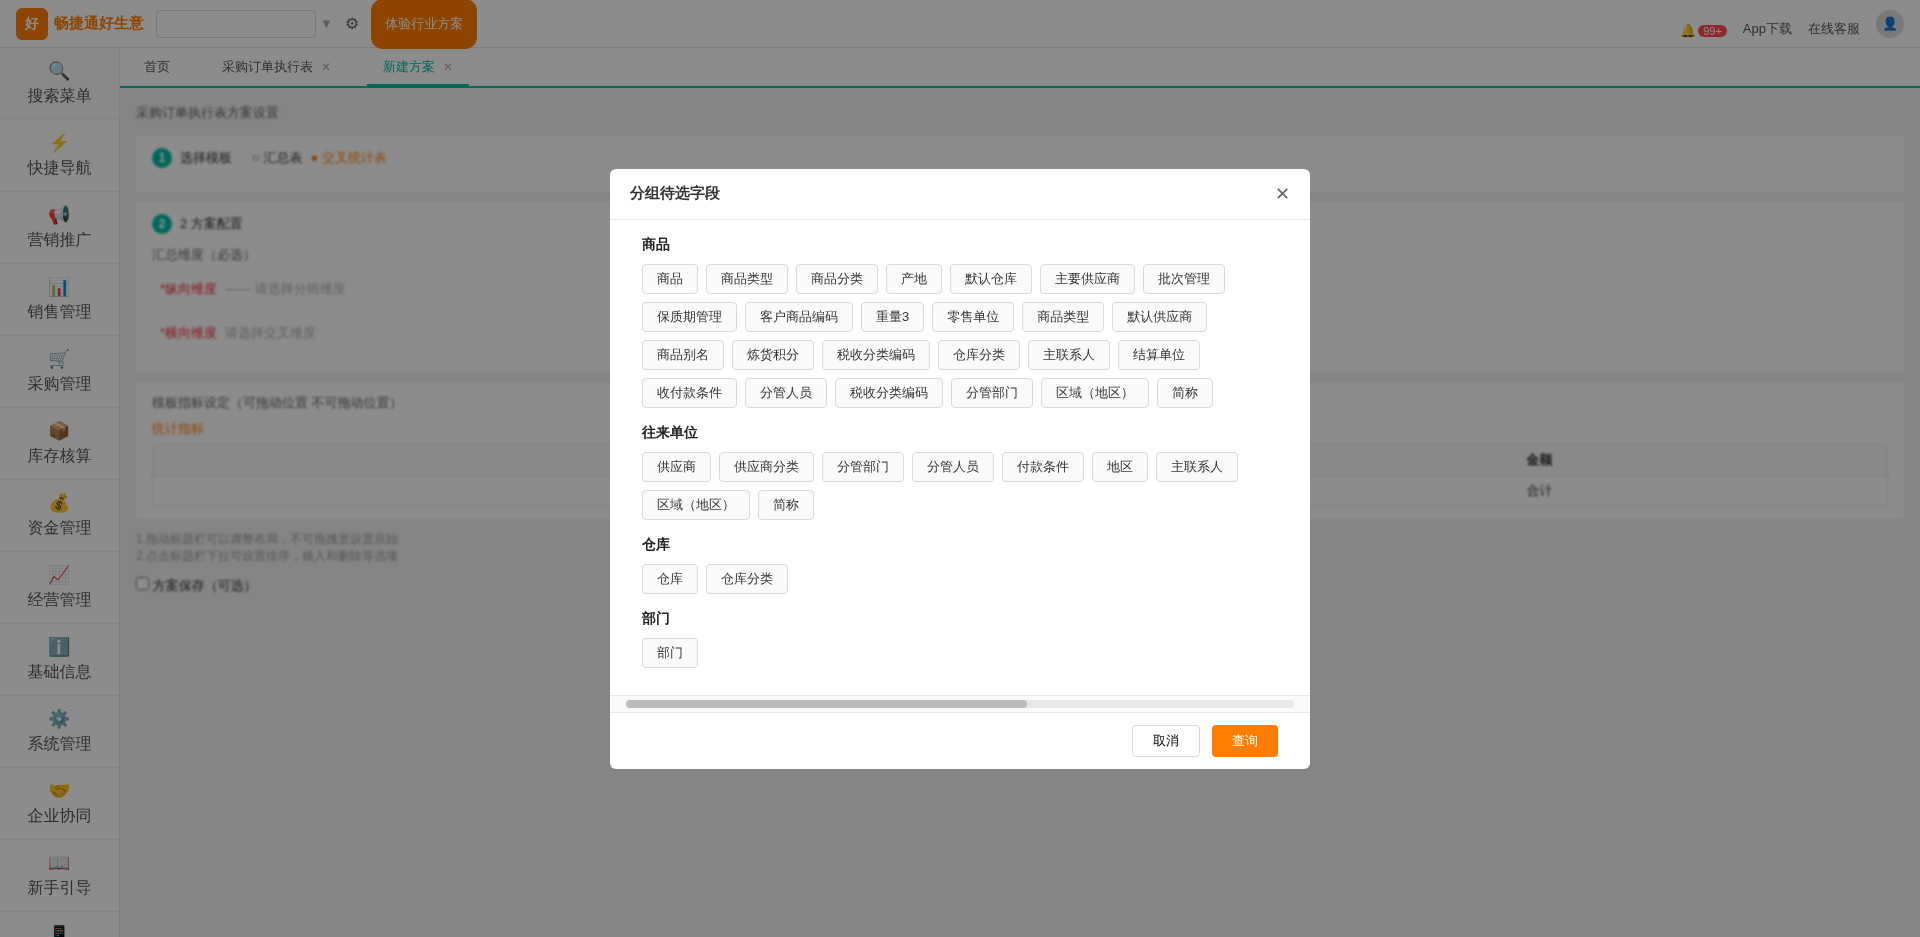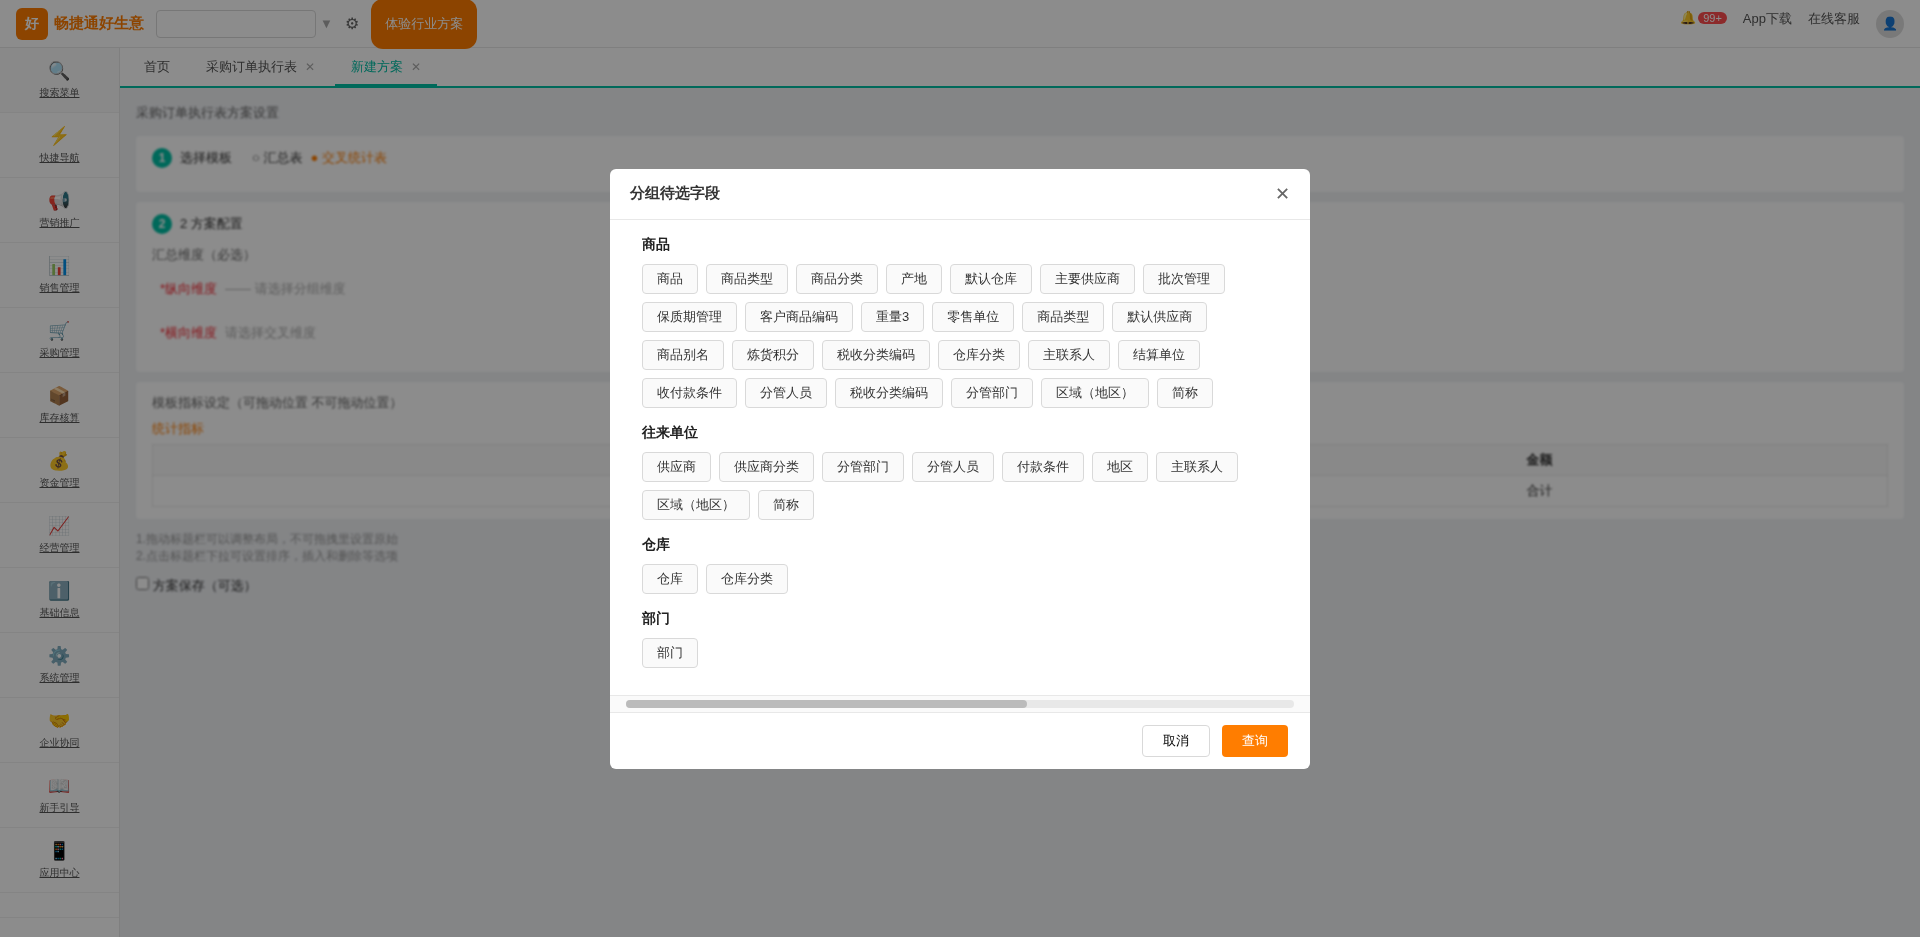--- a/index.html
+++ b/index.html
@@ -24,7 +24,7 @@
     .header-search { display: flex; align-items: center; gap: 4px; }
     .search-box { width: 160px; height: 28px; border: 1px solid #d9d9d9; border-radius: 4px; padding: 0 8px; font-size: 12px; }
     .header-btn-orange { background: #ff7d00; color: white; border: none; padding: 16px 14px; border-radius: 12px; cursor: pointer; font-size: 13px; }
-    .header-right { display: flex; align-items: flex-start; gap: 16px; font-size: 13px; color: #555; margin-left: 14px; }
+    .header-right { display: flex; align-items: flex-end; gap: 16px; font-size: 13px; color: #555; margin-left: 14px; }
     .badge { background: #ff4d4f; color: white; border-radius: 10px; padding: 0 5px; font-size: 11px; margin-left: 2px; }
     .gear-icon { cursor: pointer; color: #666; font-size: 16px; }
 

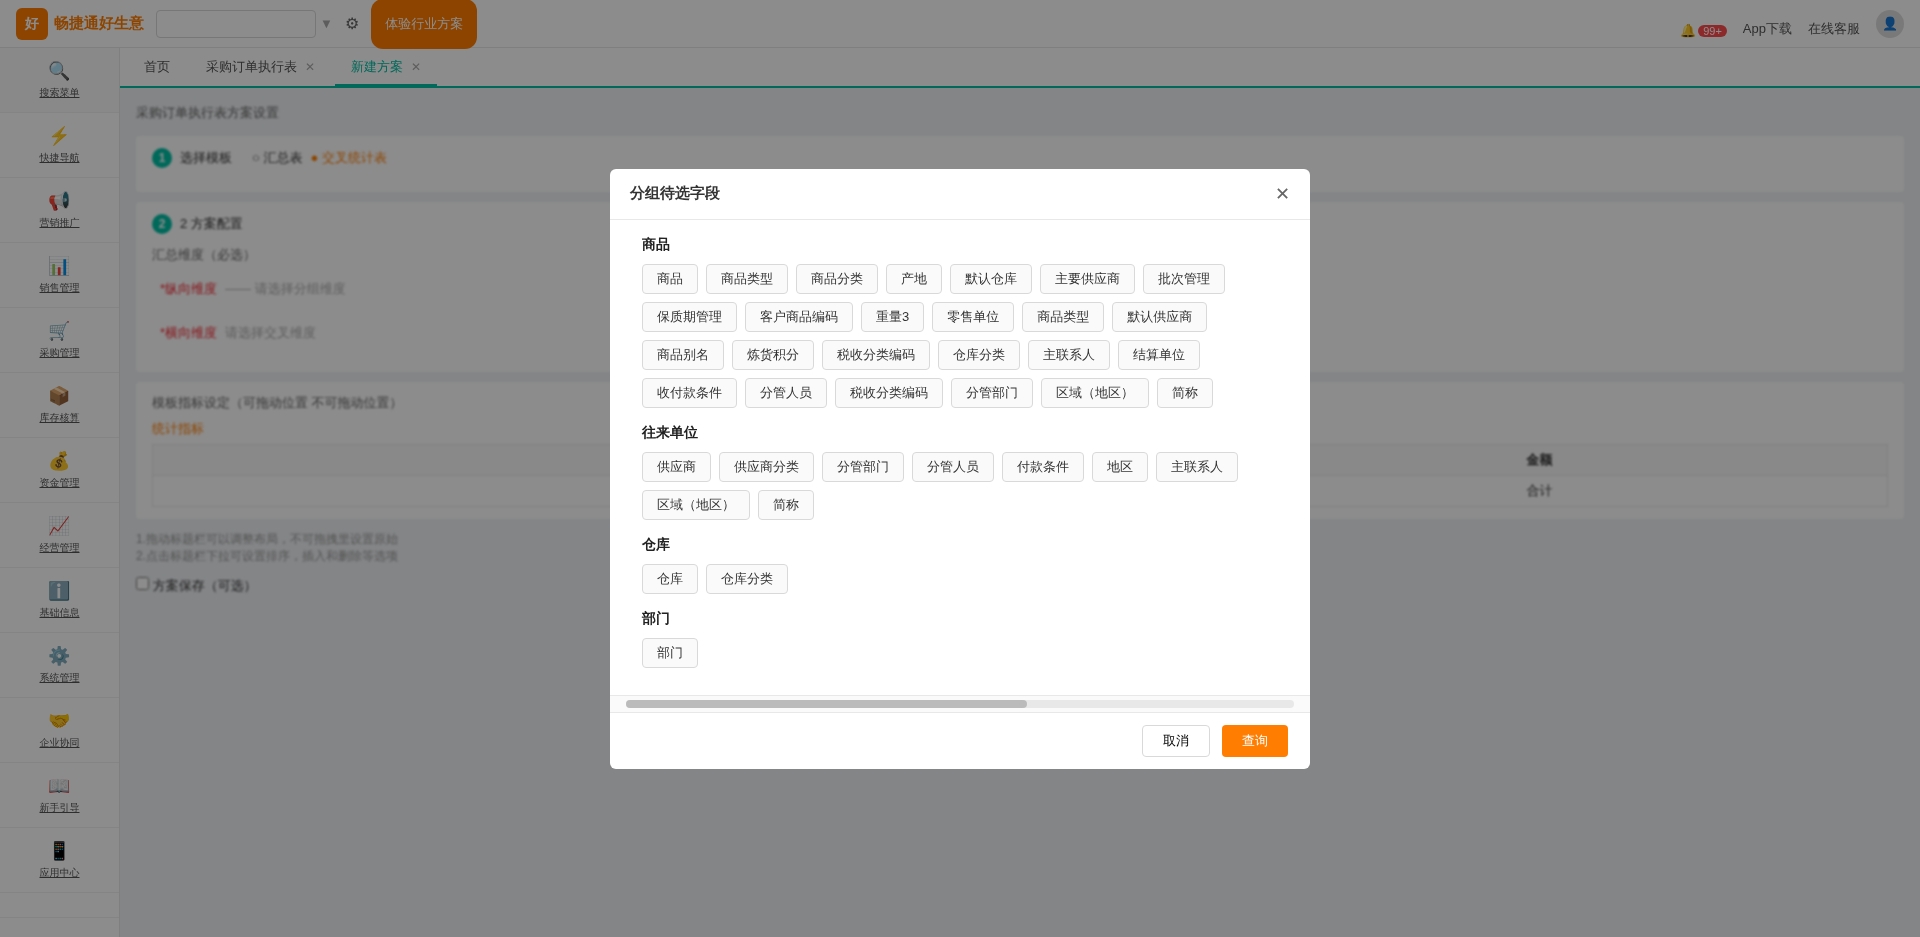--- a/index.html
+++ b/index.html
@@ -66,7 +66,7 @@
       border-bottom: 2px solid #00bfa5;
       z-index: 90;
       padding: 0 8px;
-      gap: 4px;
+      gap: 20px;
     }
     .tab {
       padding: 8px 16px;

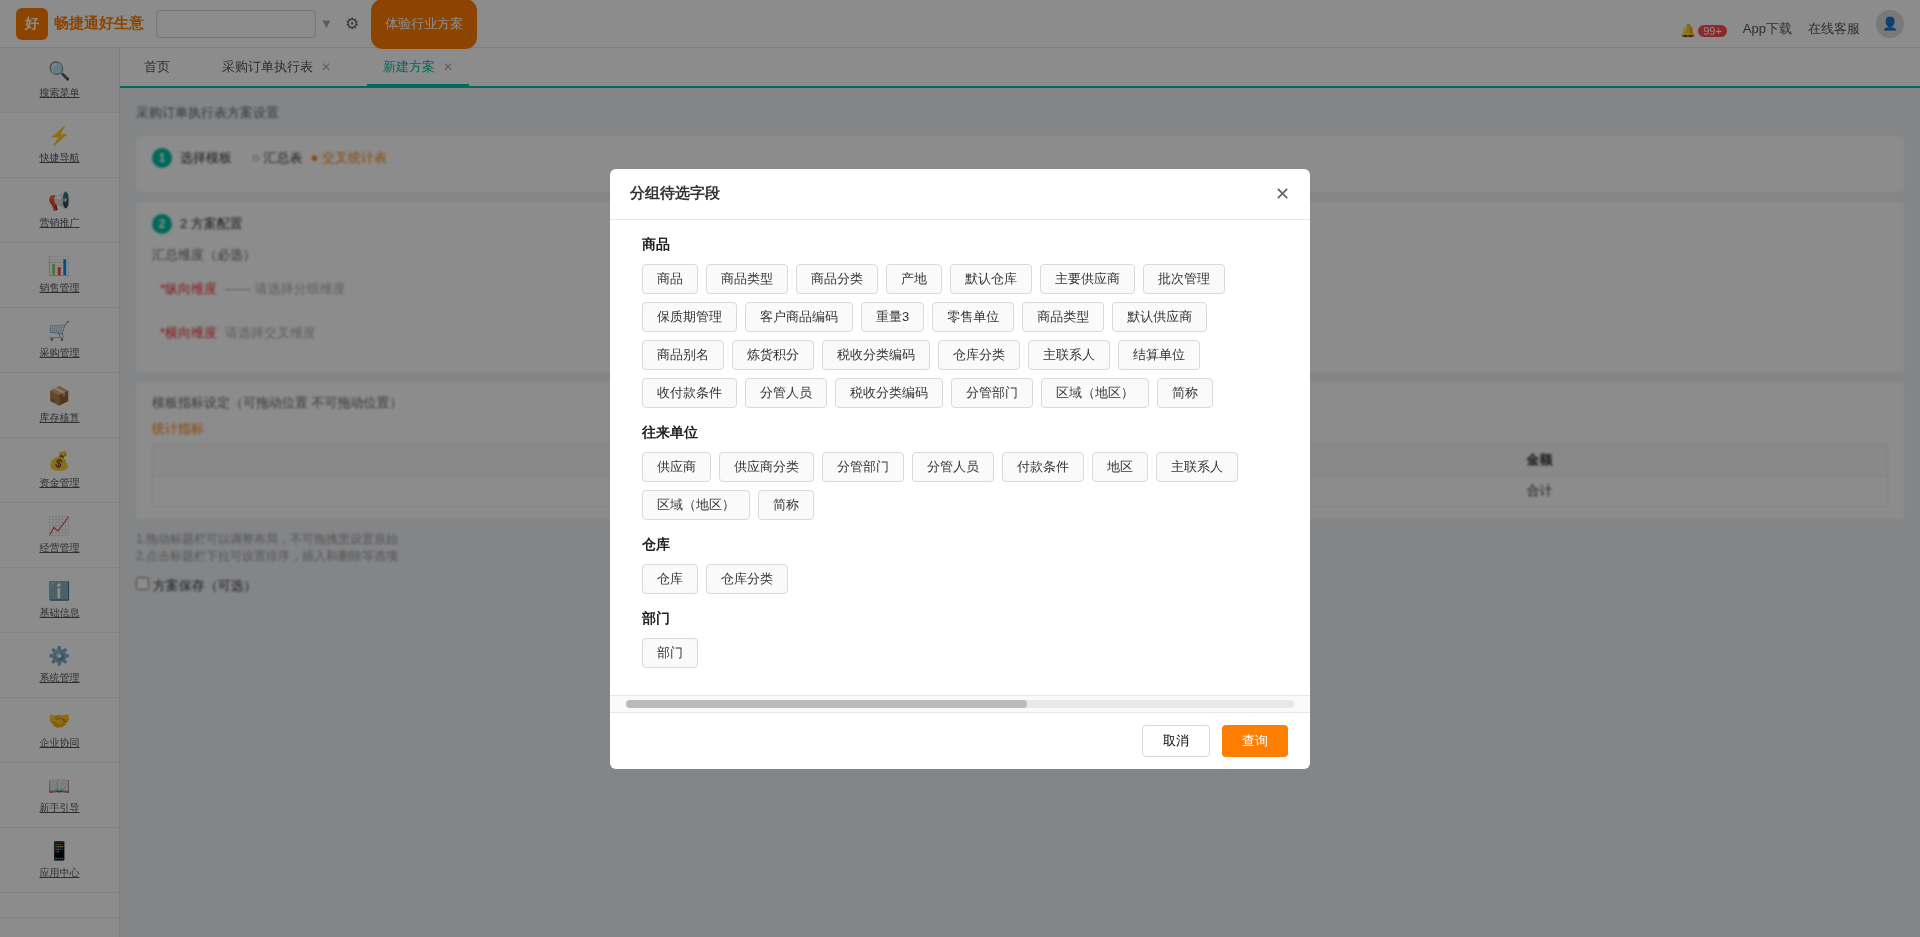--- a/index.html
+++ b/index.html
@@ -50,7 +50,7 @@
       border-bottom: 1px solid #f0f0f0;
     }
     .sidebar-item .icon { font-size: 18px; margin-bottom: 4px; }
-    .sidebar-item .label { font-size: 10px; text-decoration: underline; }
+    .sidebar-item .label { font-size: 16px; }
     .sidebar-item.search-item { background: #f9f9f9; }
 
     

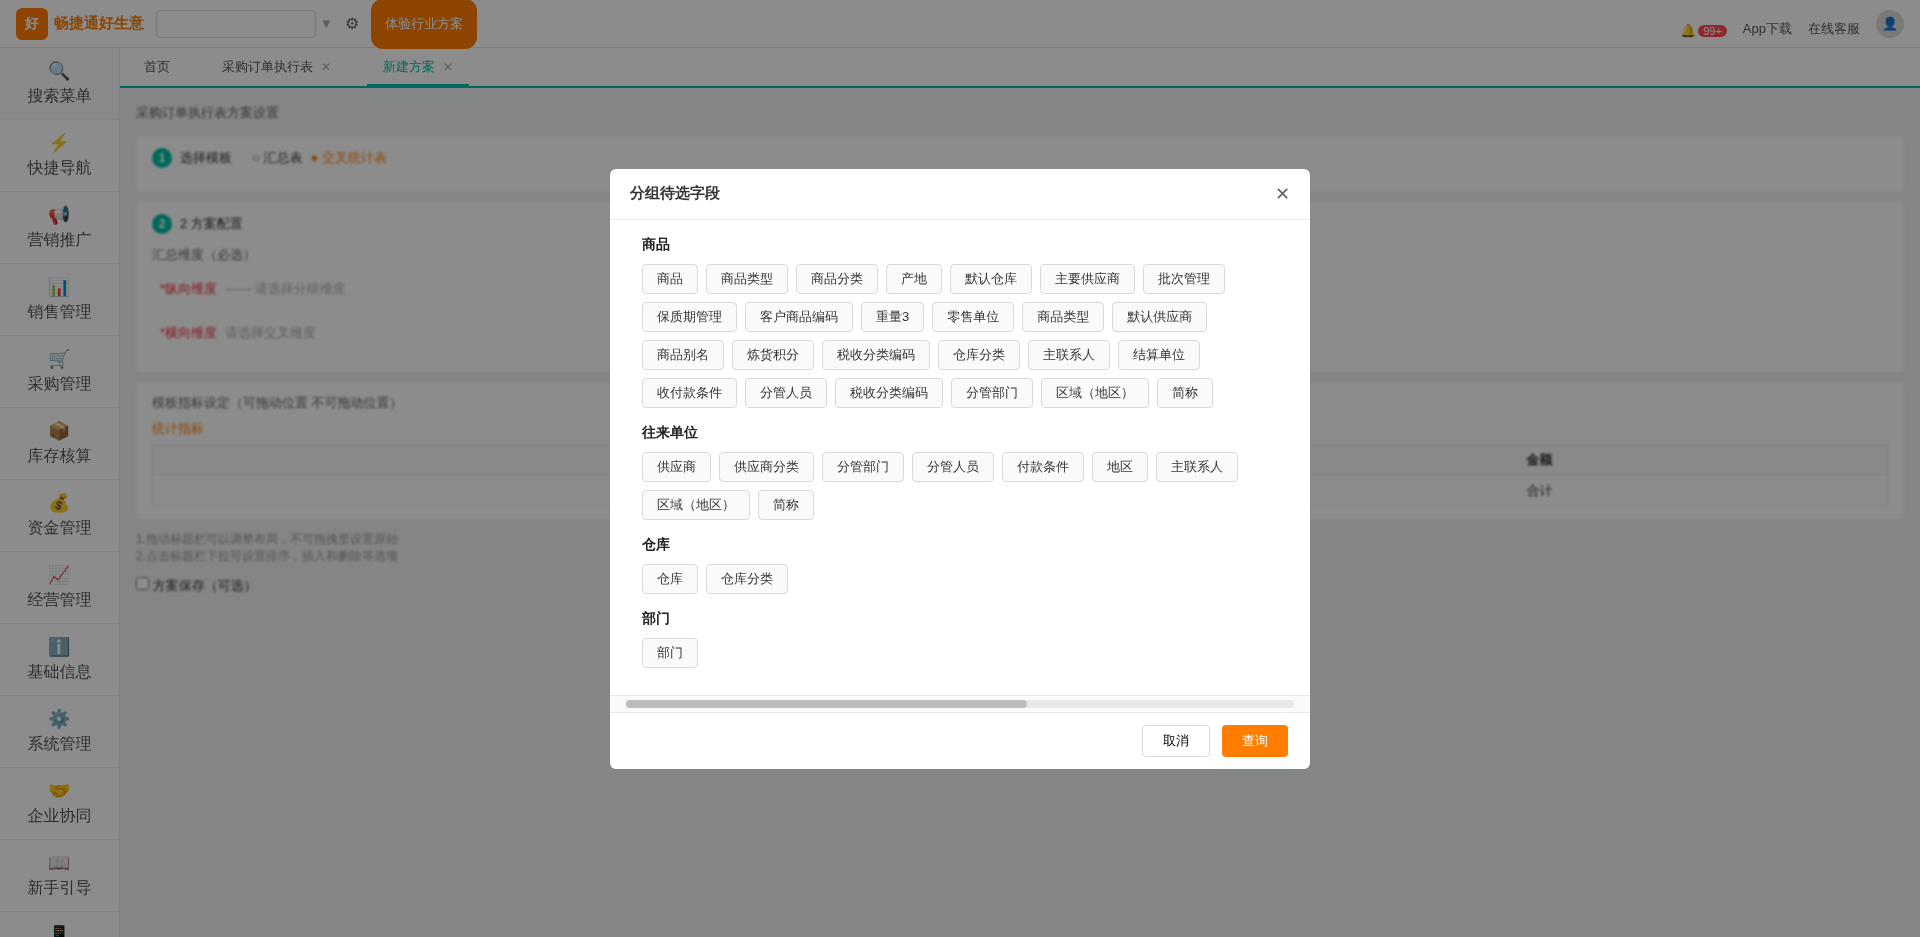--- a/index.html
+++ b/index.html
@@ -127,7 +127,7 @@
     .modal-footer {
       display: flex;
       justify-content: flex-end;
-      padding: 12px 22px;
+      padding: 12px 32px;
       border-top: 1px solid #e8e8e8;
       gap: 12px;
     }

